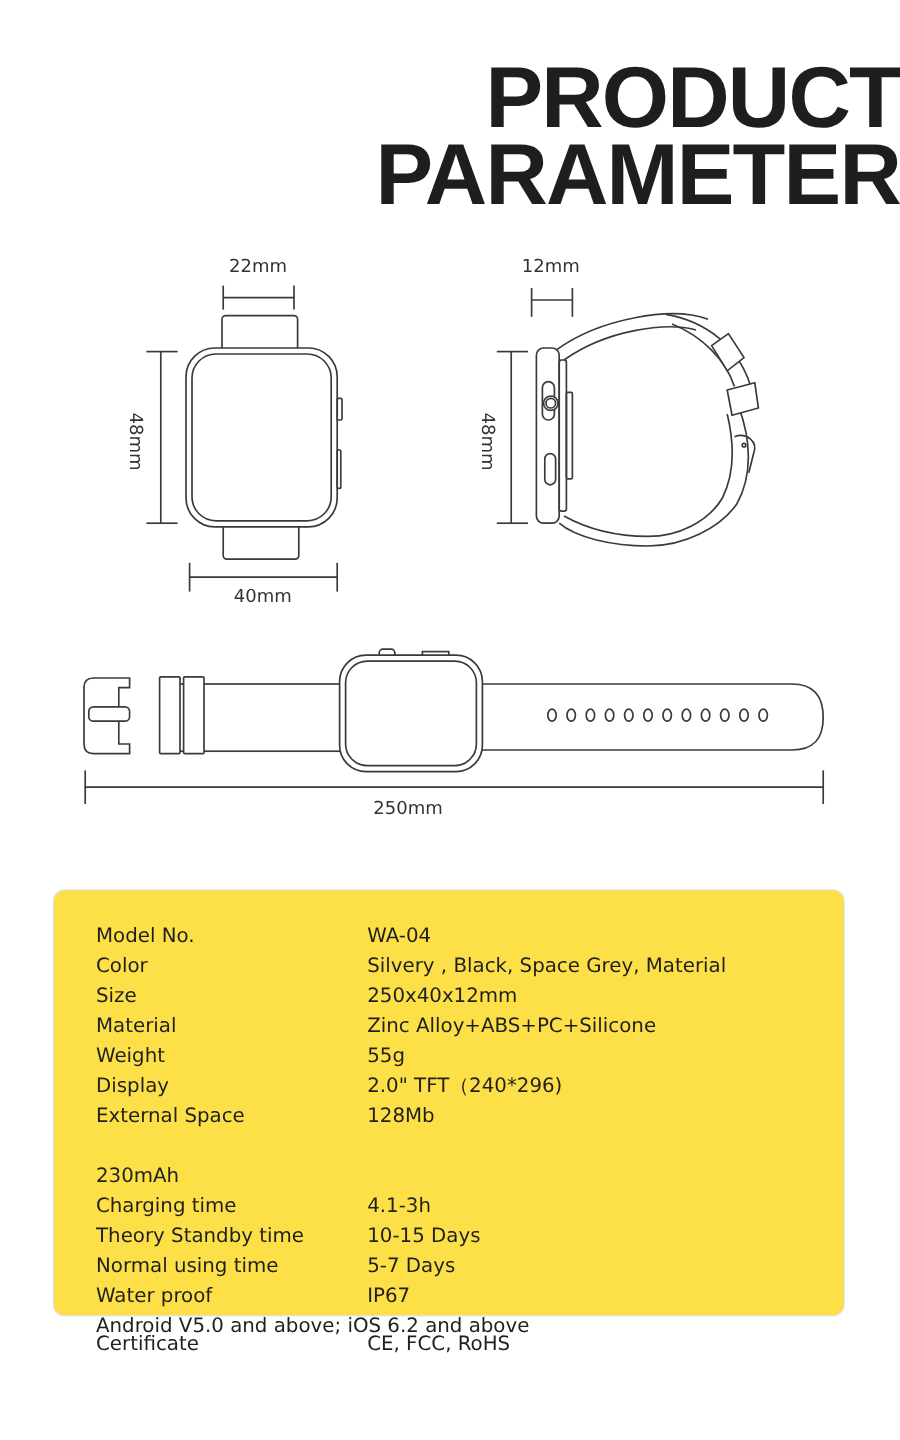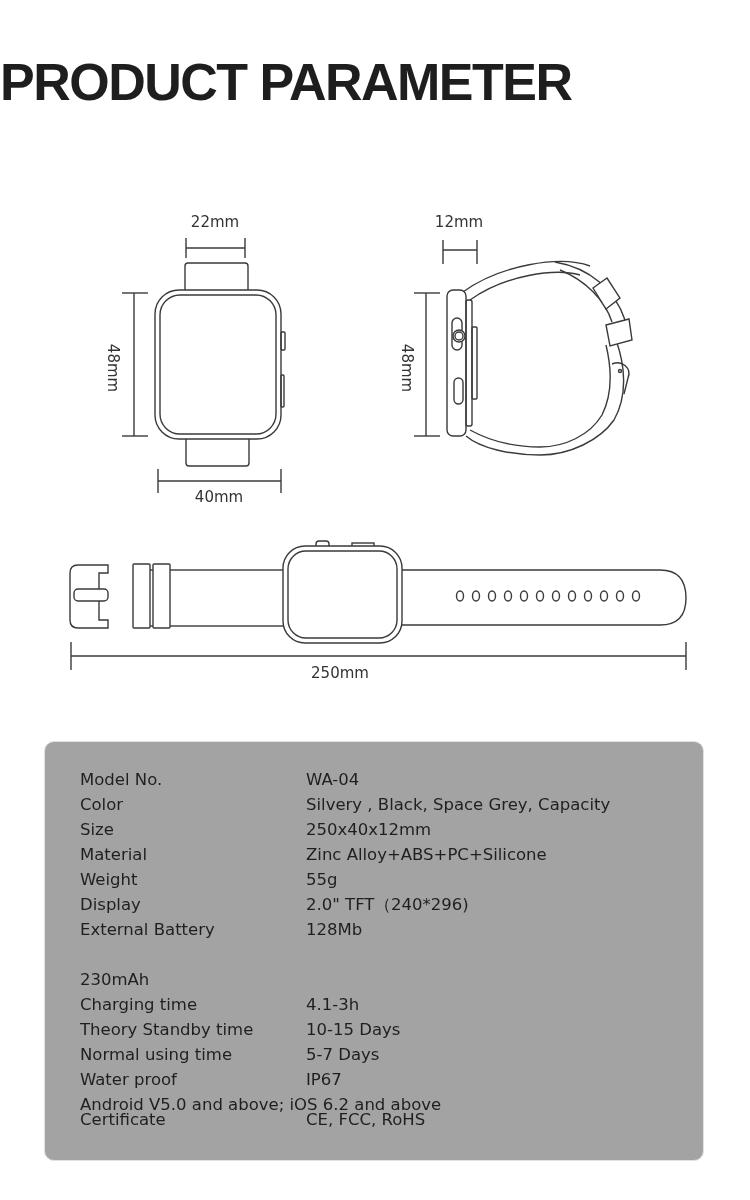--- a/index.html
+++ b/index.html
@@ -4,7 +4,7 @@
 <style>
   html, body { margin: 0; padding: 0; }
   body { width: 750px; height: 1200px; background: #ffffff; position: relative; overflow: hidden; font-family: "DejaVu Sans", sans-serif; color: #1c1c1c; }
-  .title { position: absolute; left: 0; top: 50px; width: 750px; text-align: left; font-family: "Liberation Sans", sans-serif; font-weight: 700; font-size: 52px; letter-spacing: -1.5px; color: #1e1e1e; line-height: 64px; }
+  .title { position: absolute; left: 0; top: 50px; width: 750px; text-align: right; font-family: "Liberation Sans", sans-serif; font-weight: 700; font-size: 72px; letter-spacing: -1.5px; color: #1e1e1e; line-height: 64px; }
   svg.diagram { position: absolute; left: 0; top: 0; }
   .dim-label { font-family: "DejaVu Sans", sans-serif; font-size: 15px; fill: #333; }
   .card { position: absolute; left: 44px; top: 741px; width: 660px; height: 420px; box-sizing: border-box; border: 1px solid #e2e2e2; border-radius: 10px; background: #a3a3a3; }

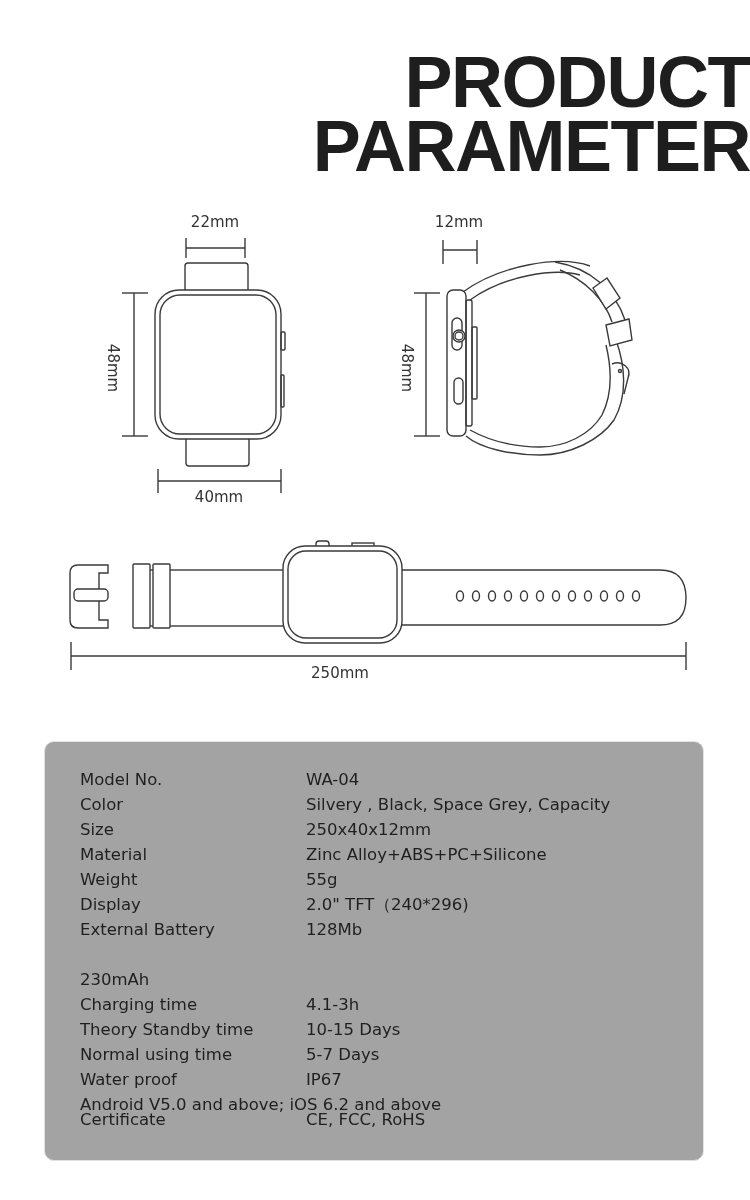--- a/index.html
+++ b/index.html
@@ -7,7 +7,7 @@
   .title { position: absolute; left: 0; top: 50px; width: 750px; text-align: right; font-family: "Liberation Sans", sans-serif; font-weight: 700; font-size: 72px; letter-spacing: -1.5px; color: #1e1e1e; line-height: 64px; }
   svg.diagram { position: absolute; left: 0; top: 0; }
   .dim-label { font-family: "DejaVu Sans", sans-serif; font-size: 15px; fill: #333; }
-  .card { position: absolute; left: 44px; top: 741px; width: 660px; height: 420px; box-sizing: border-box; border: 1px solid #e2e2e2; border-radius: 10px; background: #a3a3a3; }
+  .card { position: absolute; left: 44px; top: 741px; width: 660px; height: 356px; box-sizing: border-box; border: 1px solid #e2e2e2; border-radius: 10px; background: #fde047; }
   .spec-row { position: absolute; left: 35px; height: 25px; display: flex; font-size: 16.5px; line-height: 25px; color: #1f1f1f; white-space: nowrap; }
   .spec-label { width: 226px; }
   .spec-value { }

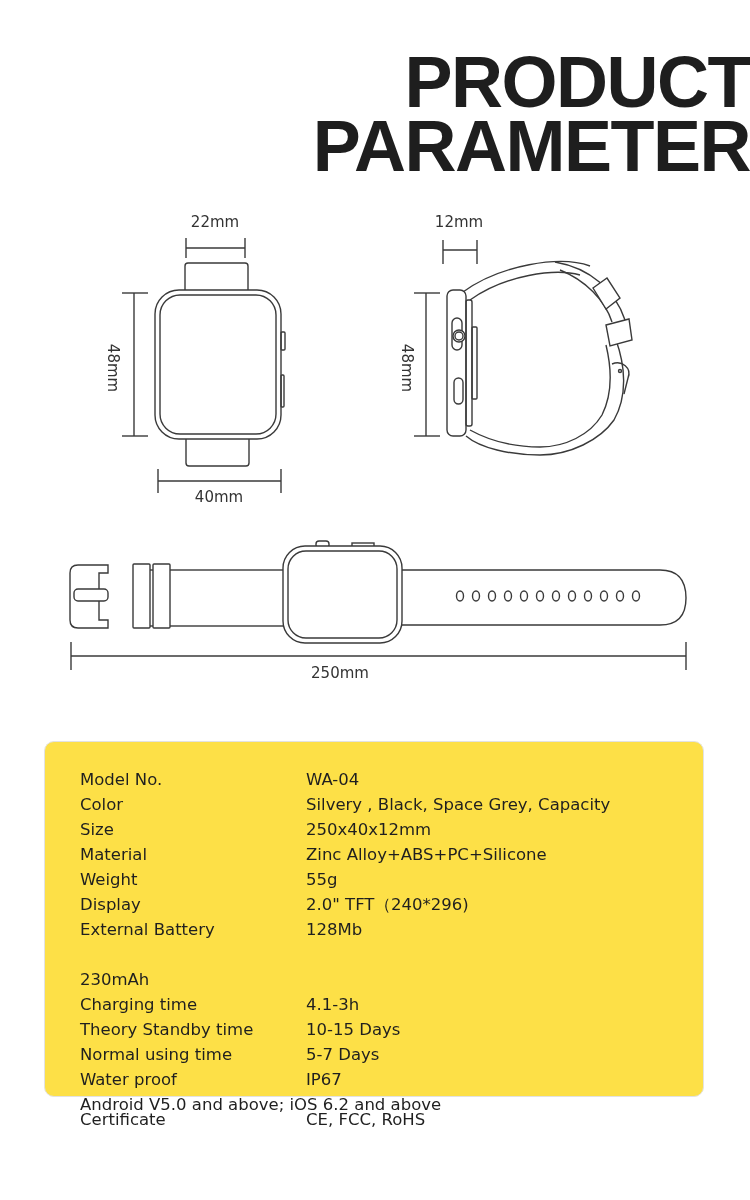--- a/index.html
+++ b/index.html
@@ -119,7 +119,7 @@
     </div>
   <div class="spec-row" style="top:50px">
       <span class="spec-label">Color</span>
-      <span class="spec-value">Silvery , Black, Space Grey, Capacity</span>
+      <span class="spec-value">Silvery , Black, Space Grey, Material</span>
     </div>
   <div class="spec-row" style="top:75px">
       <span class="spec-label">Size</span>

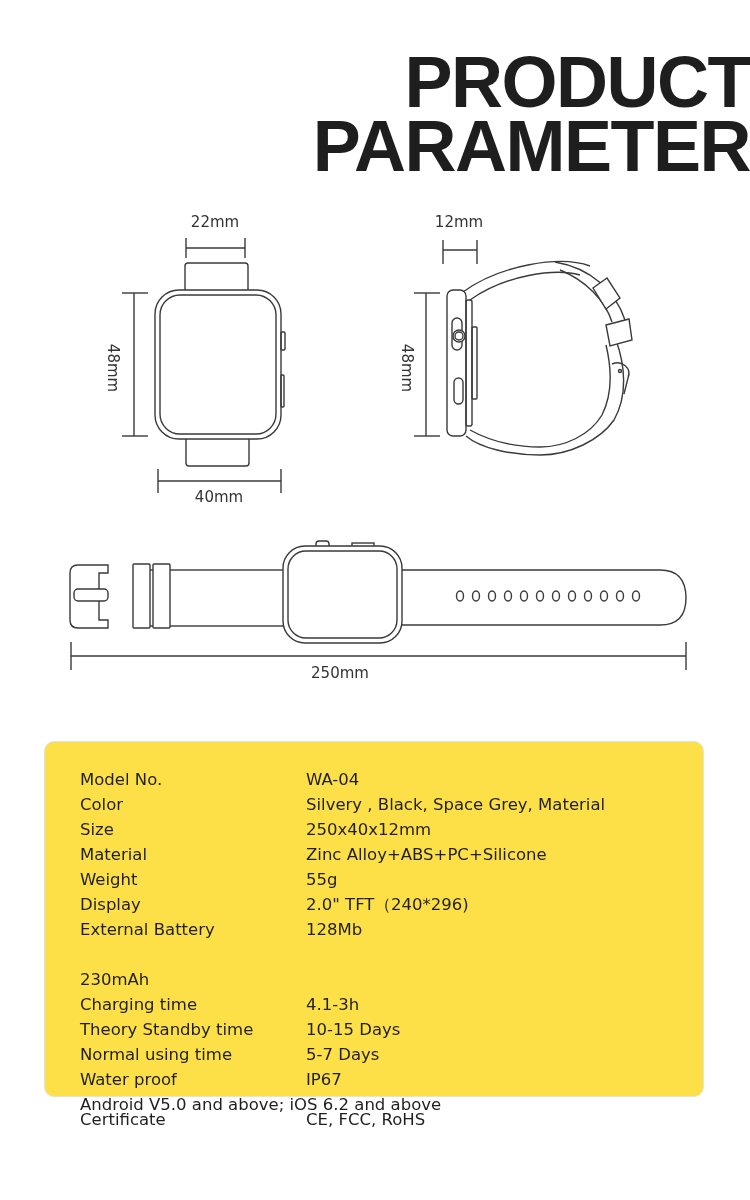--- a/index.html
+++ b/index.html
@@ -138,7 +138,7 @@
       <span class="spec-value">2.0" TFT（240*296)</span>
     </div>
   <div class="spec-row" style="top:175px">
-      <span class="spec-label">External Battery</span>
+      <span class="spec-label">External Space</span>
       <span class="spec-value">128Mb</span>
     </div>
   <div class="spec-row" style="top:225px">

